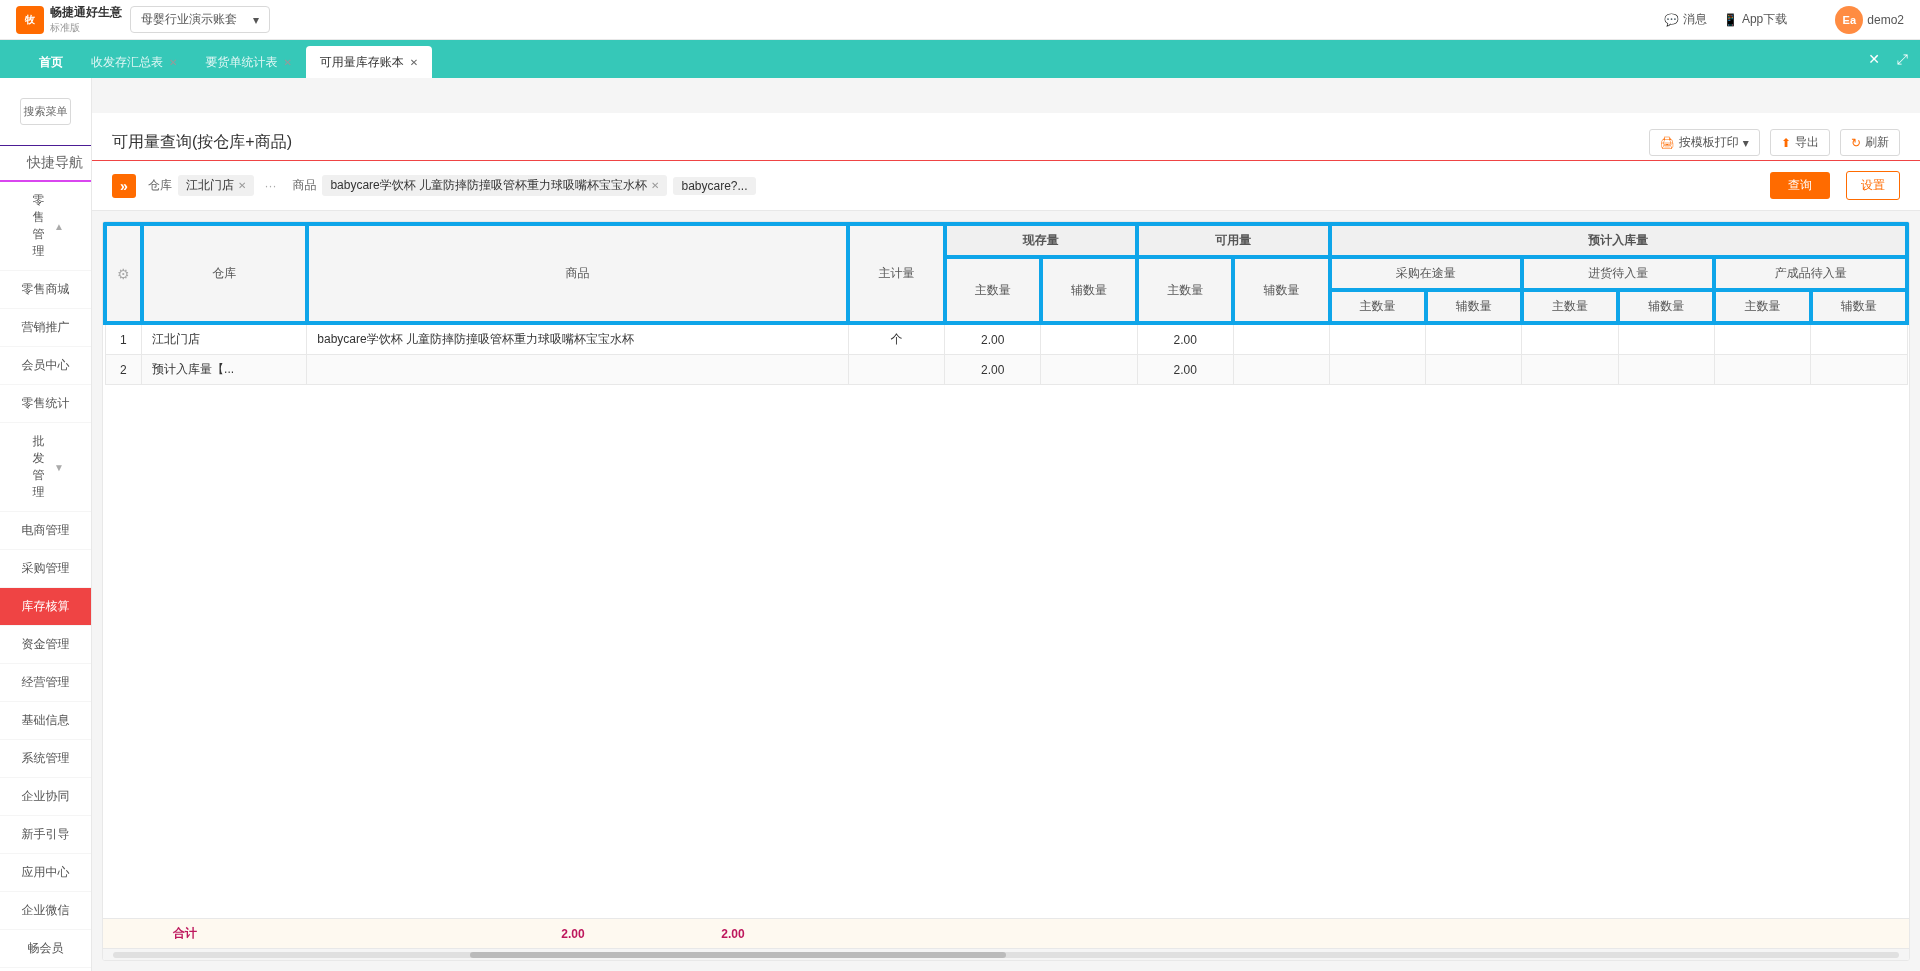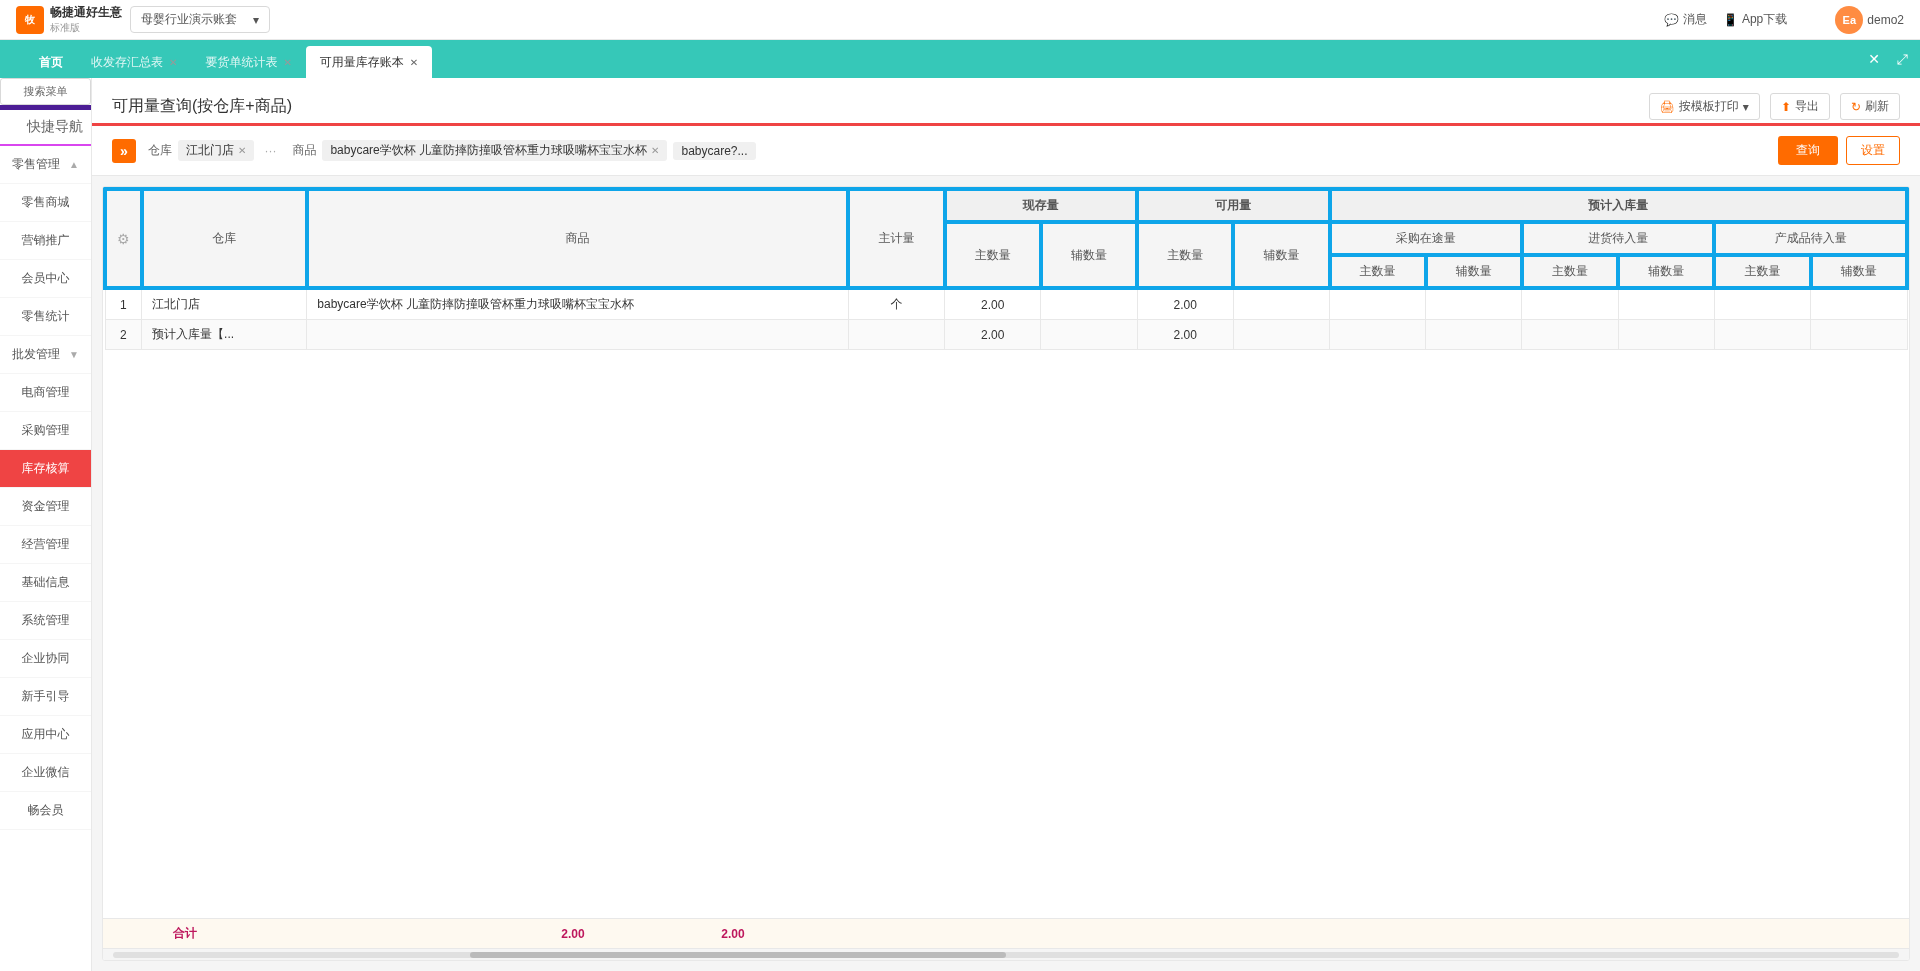--- a/index.html
+++ b/index.html
@@ -74,8 +74,8 @@
       overflow-y: auto;
     }
     .sidebar-search {
-      padding: 0;
-      border-bottom: 5px solid #4c1d95;
+      padding: 20px;
+      border-bottom: 1px solid #4c1d95;
     }
     .sidebar-search-btn {
       width: 100%;

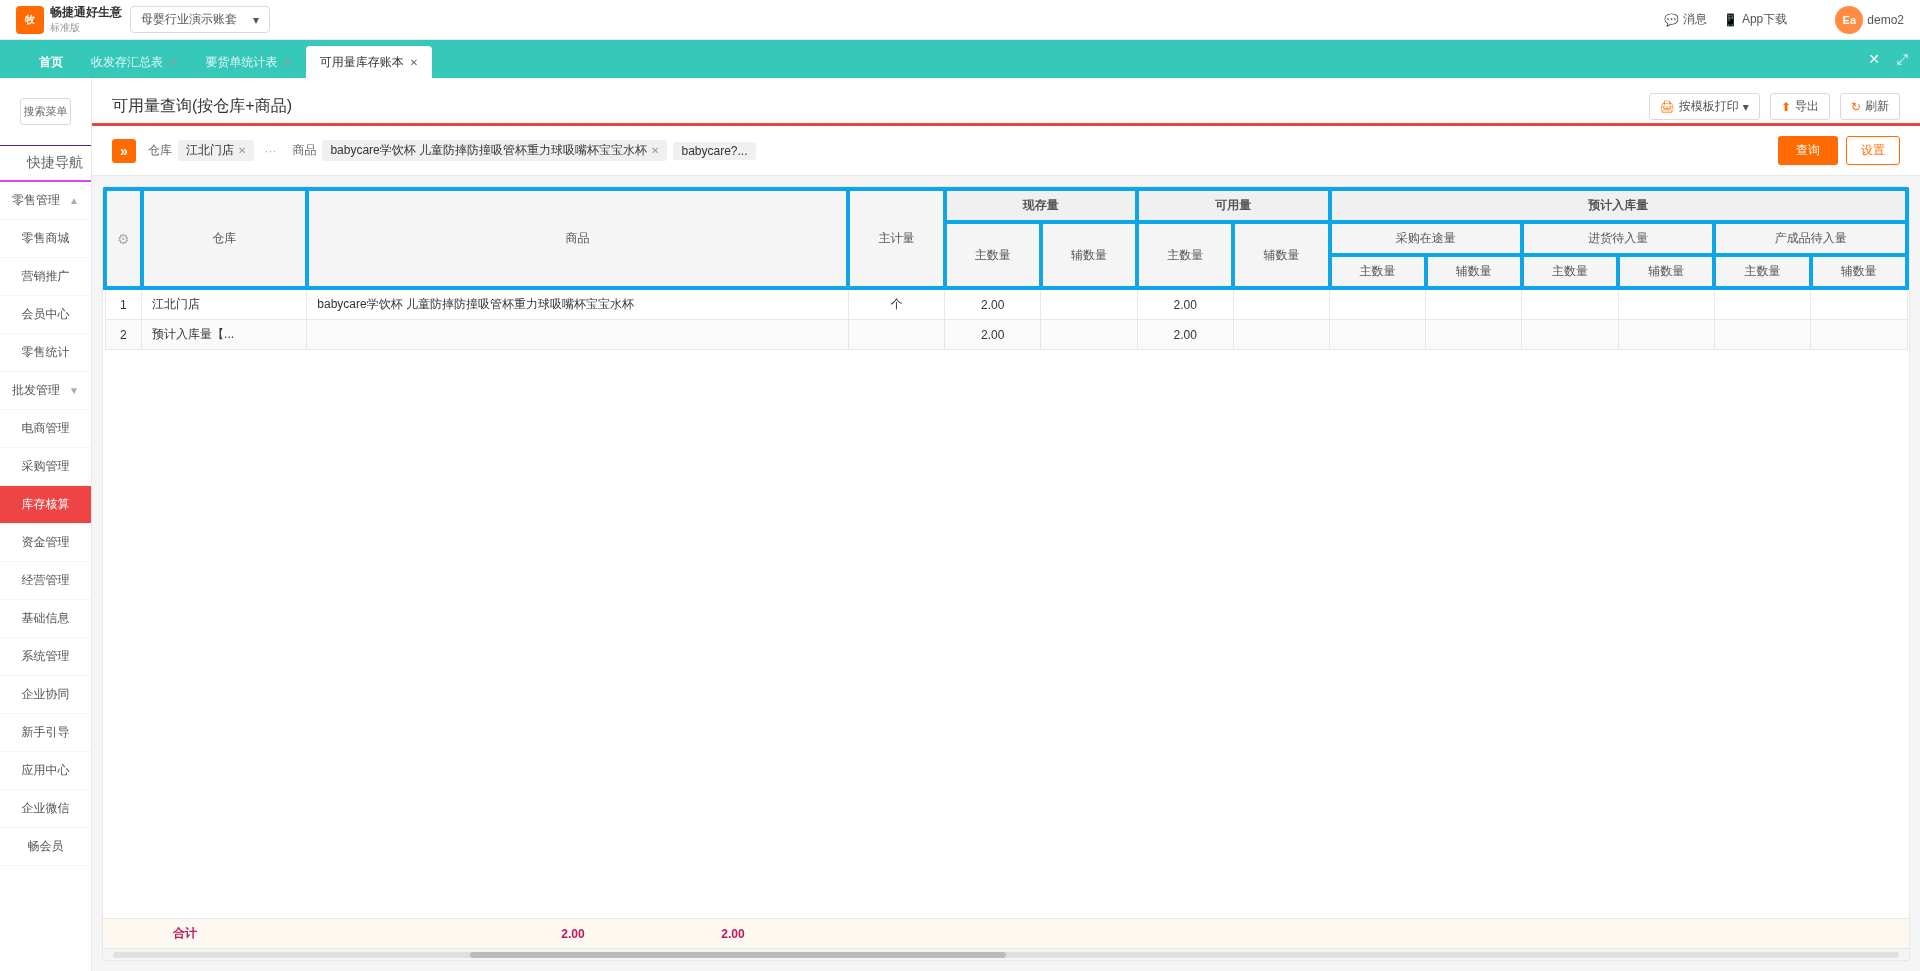--- a/index.html
+++ b/index.html
@@ -124,12 +124,13 @@
     .page-header {
       background: #fff;
       padding: 12px 20px 0 20px;
-      border-bottom: 3px solid #ef4444;
+      border-bottom: 1px solid #ef4444;
       display: flex;
       align-items: center;
       justify-content: space-between;
       height: 48px;
       flex-shrink: 0;
+      margin-top: 35px;
     }
     .page-title { font-size: 16px; color: #333; font-weight: 500; }
     .page-actions { display: flex; align-items: center; gap: 10px; }

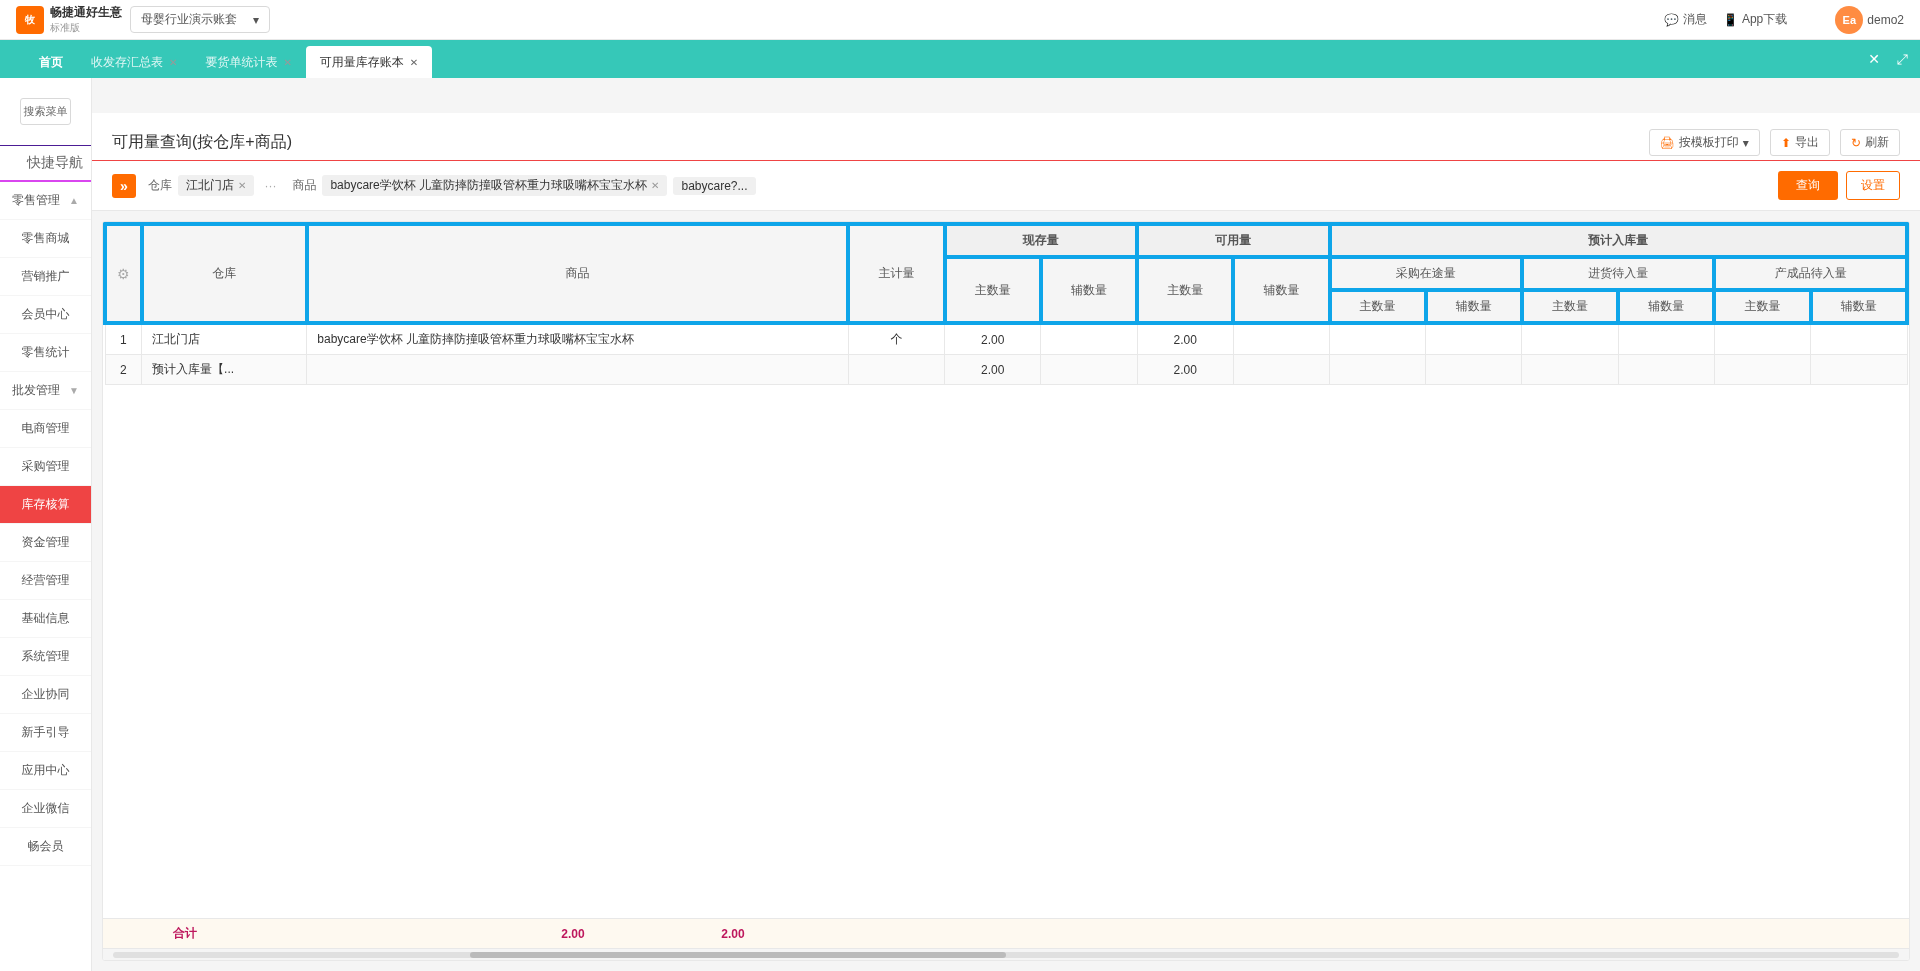--- a/index.html
+++ b/index.html
@@ -168,7 +168,7 @@
     }
     .filter-tag .remove { cursor: pointer; color: #999; font-size: 10px; }
     .filter-dots { color: #aaa; cursor: pointer; padding: 0 4px; }
-    .filter-actions { margin-left: auto; display: flex; gap: 8px; }
+    .filter-actions { margin-left: auto; display: flex; gap: 16px; align-items: center; }
     .btn-query {
       padding: 5px 18px; background: #ff6b00; color: white;
       border: none; border-radius: 3px; cursor: pointer; font-size: 12px;

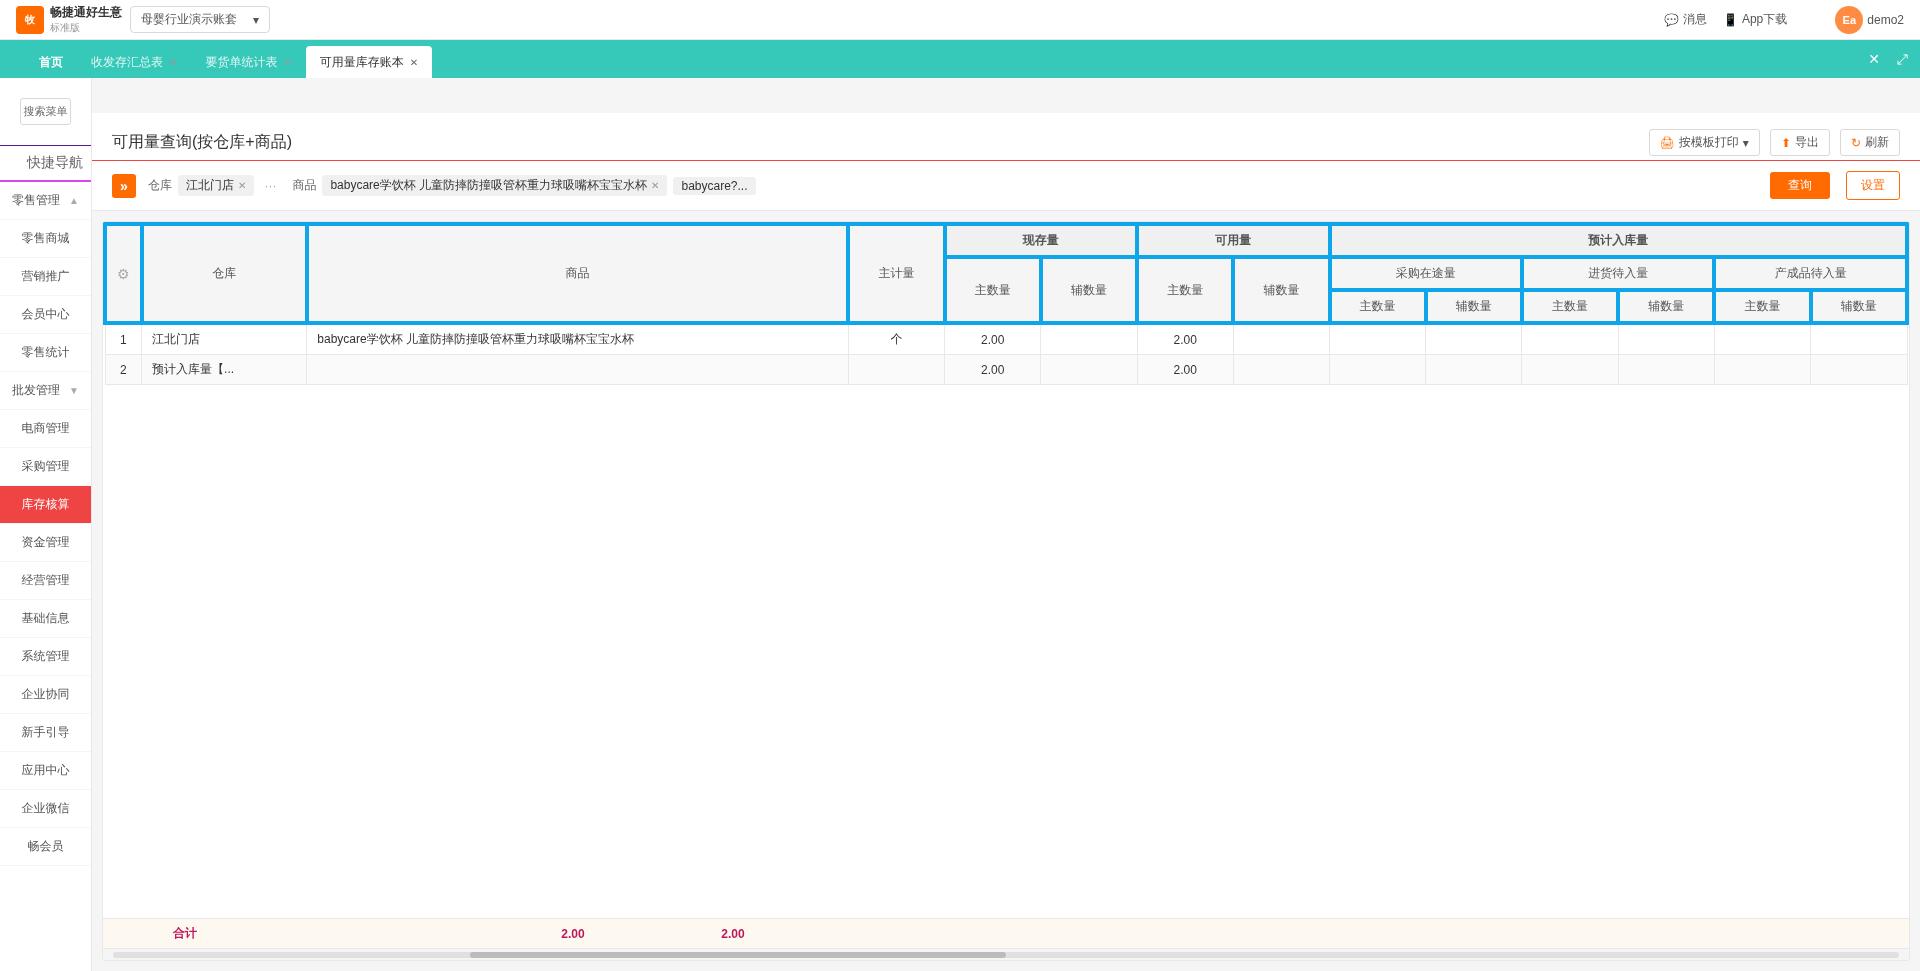--- a/index.html
+++ b/index.html
@@ -108,7 +108,7 @@
       gap: 4px;
     }
     .sidebar-item.active { background: #ef4444; color: white; }
-    .sidebar-item.has-arrow { justify-content: space-between; padding: 10px 12px; }
+    .sidebar-item.has-arrow { justify-content: space-between; padding: 10px 27px; }
     .sidebar-item .arrow { font-size: 10px; color: #aaa; }
 
     

